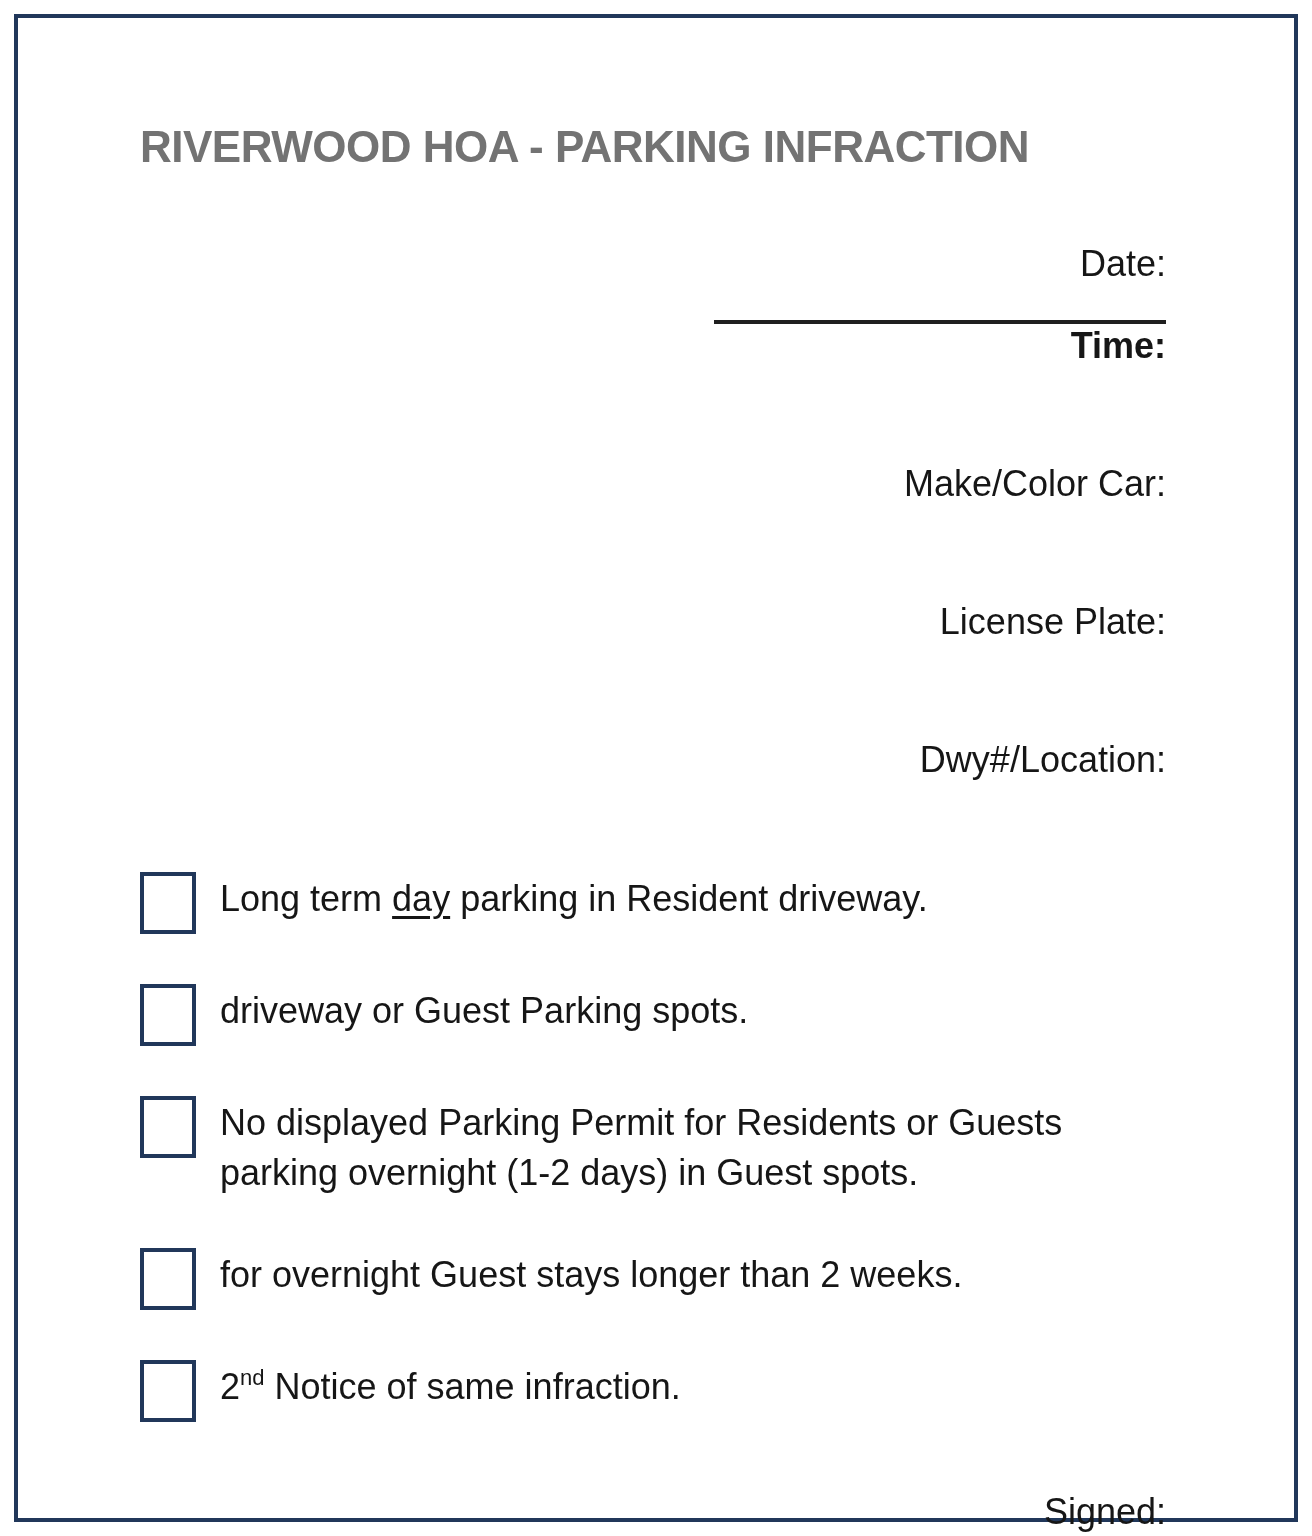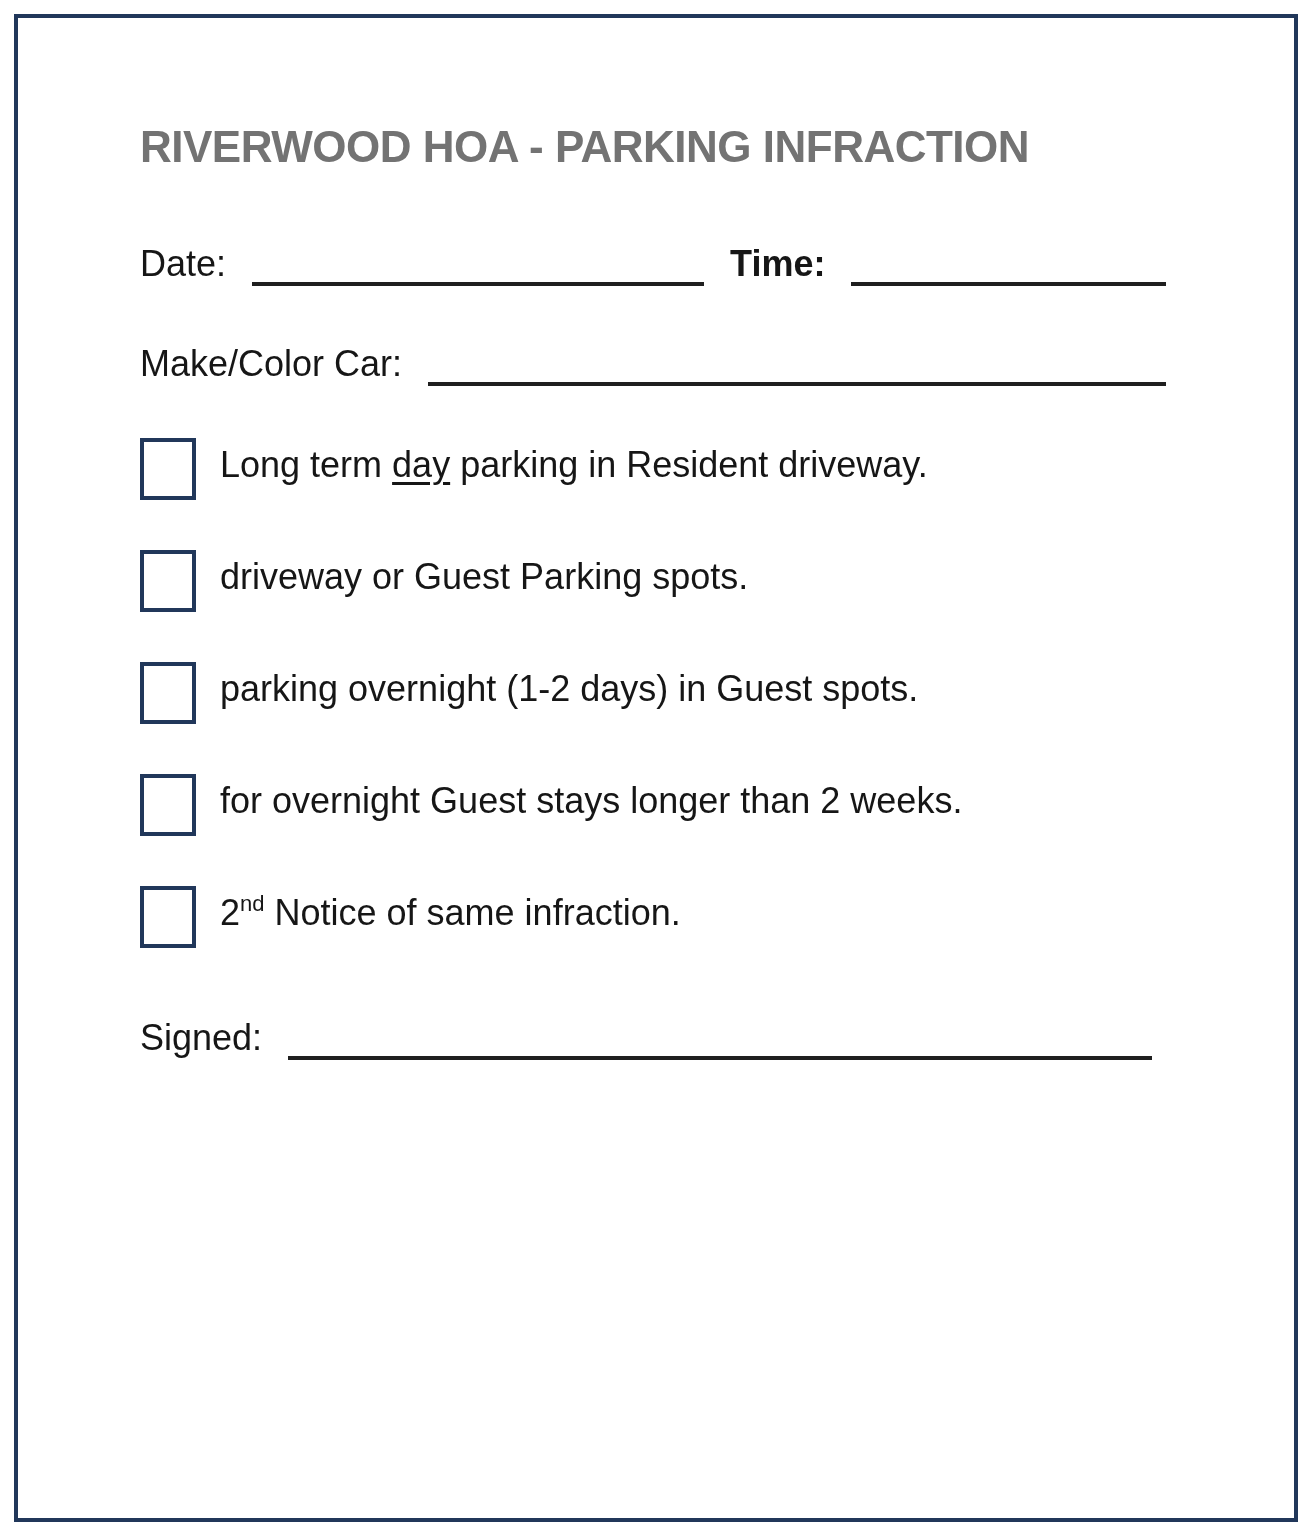--- a/index.html
+++ b/index.html
@@ -46,6 +46,7 @@
     margin-top: 56px;
     font-size: 36px;
     line-height: 44px;
+    flex-direction: column;
   }
   .field-row.date-time-row { margin-top: 70px; }
   .field-label {

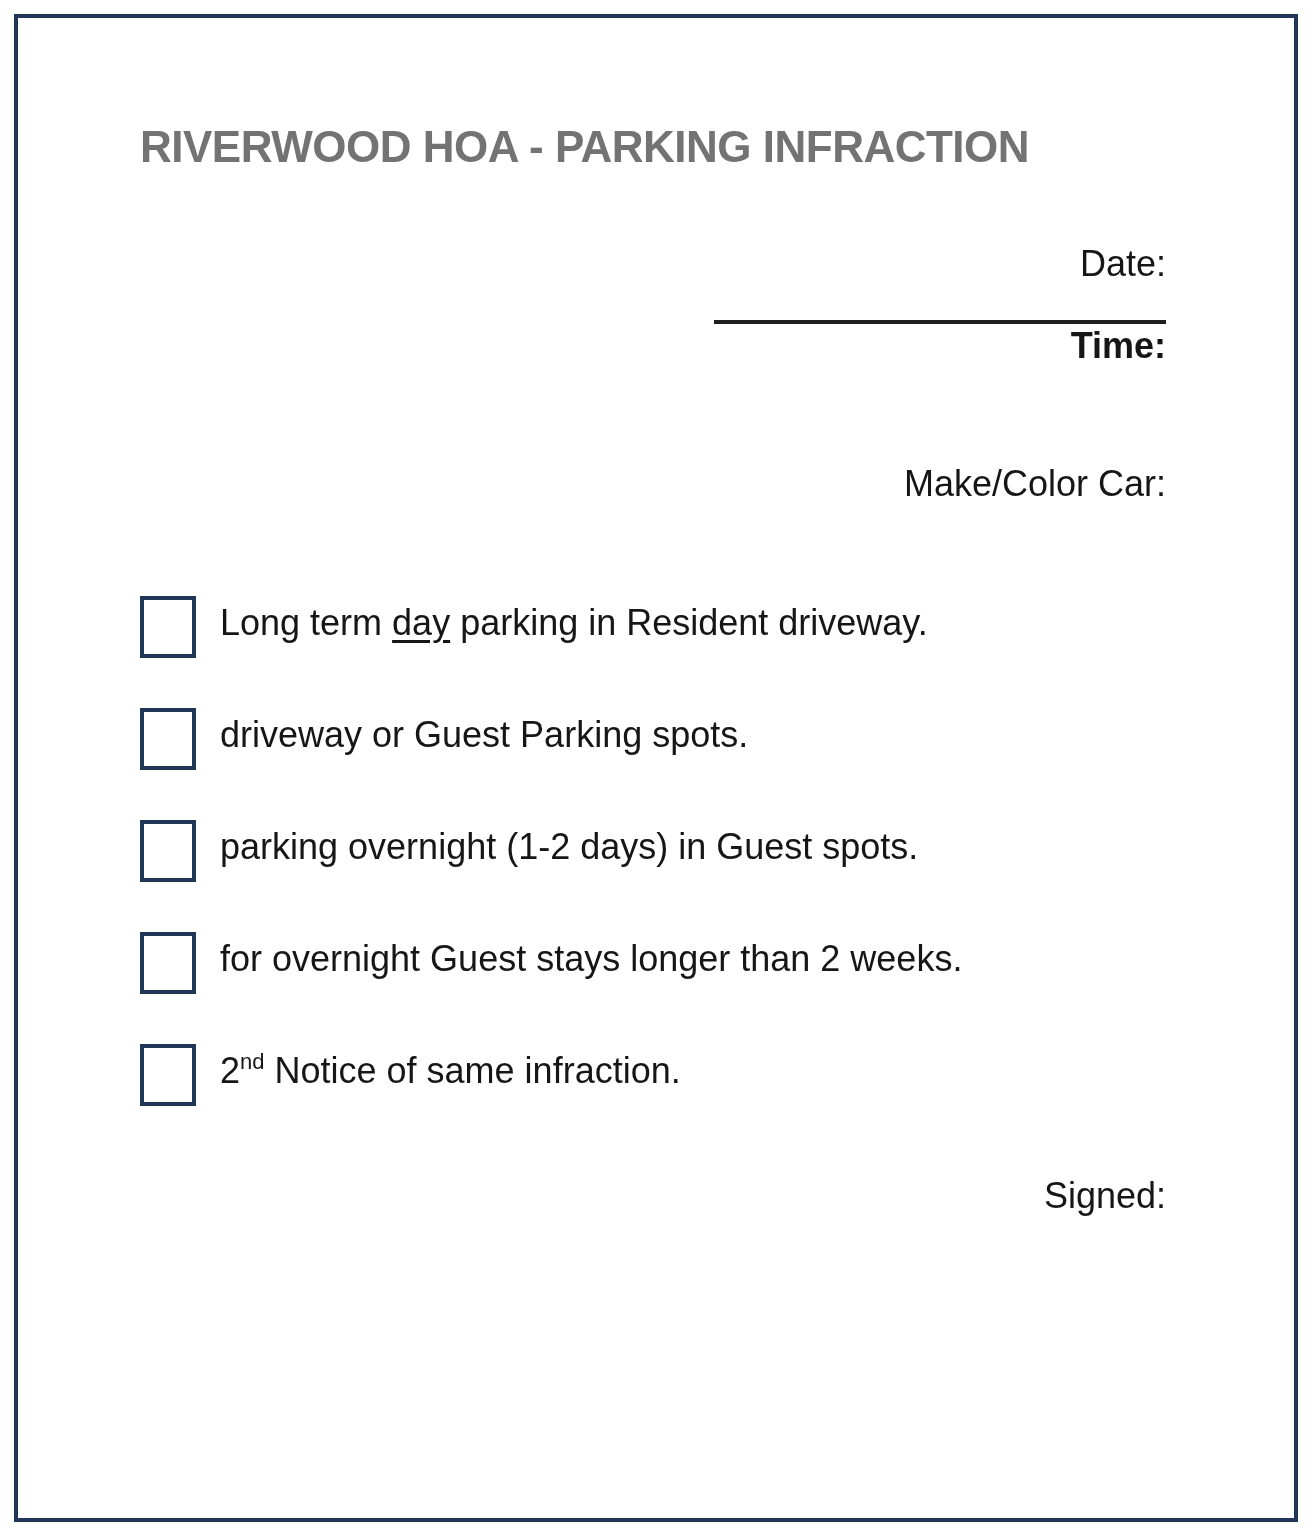--- a/index.html
+++ b/index.html
@@ -113,6 +113,10 @@
       <span class="fill-line grow"></span>
     </div>
 
+    <div class="field-row">
+      <span class="field-label">License Plate:</span>
+      <span class="fill-line grow"></span>
+    </div>
 
 
     <div class="infraction-list">

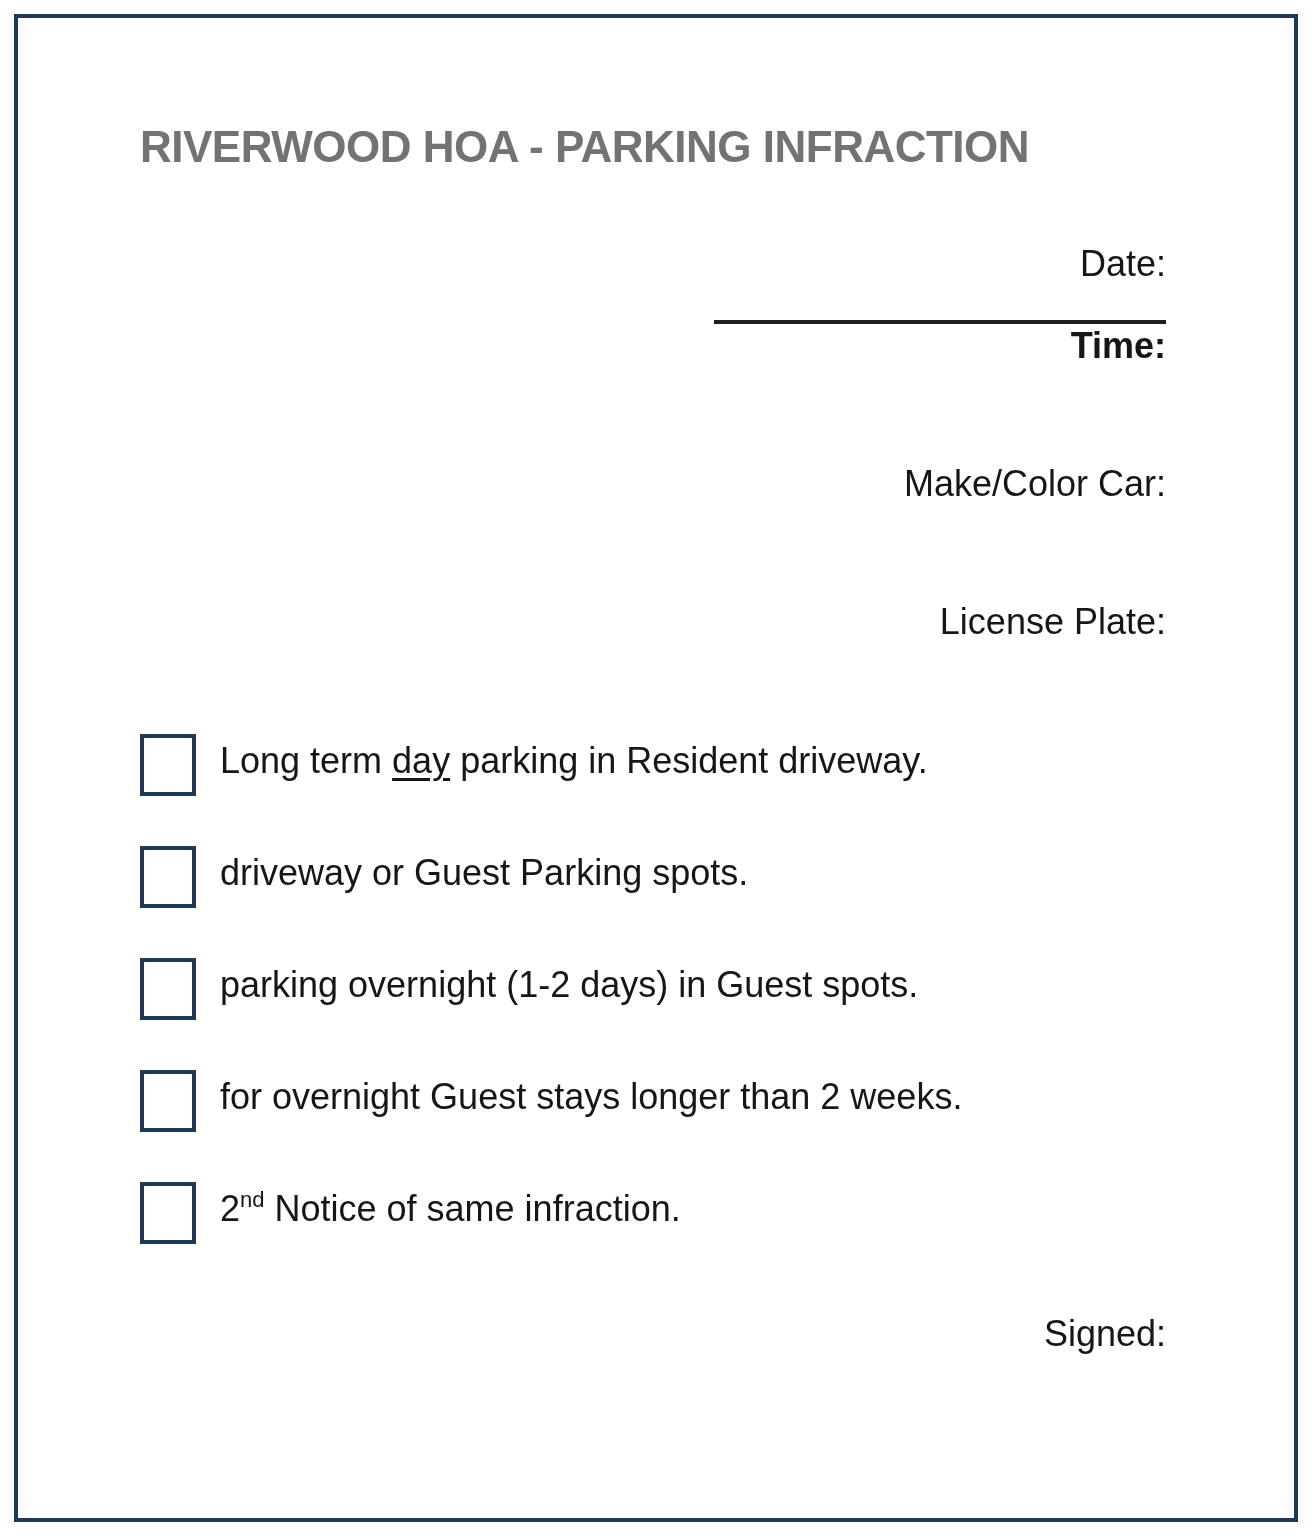--- a/index.html
+++ b/index.html
@@ -118,6 +118,10 @@
       <span class="fill-line grow"></span>
     </div>
 
+    <div class="field-row">
+      <span class="field-label">Dwy#/Location:</span>
+      <span class="fill-line grow"></span>
+    </div>
 
     <div class="infraction-list">
 

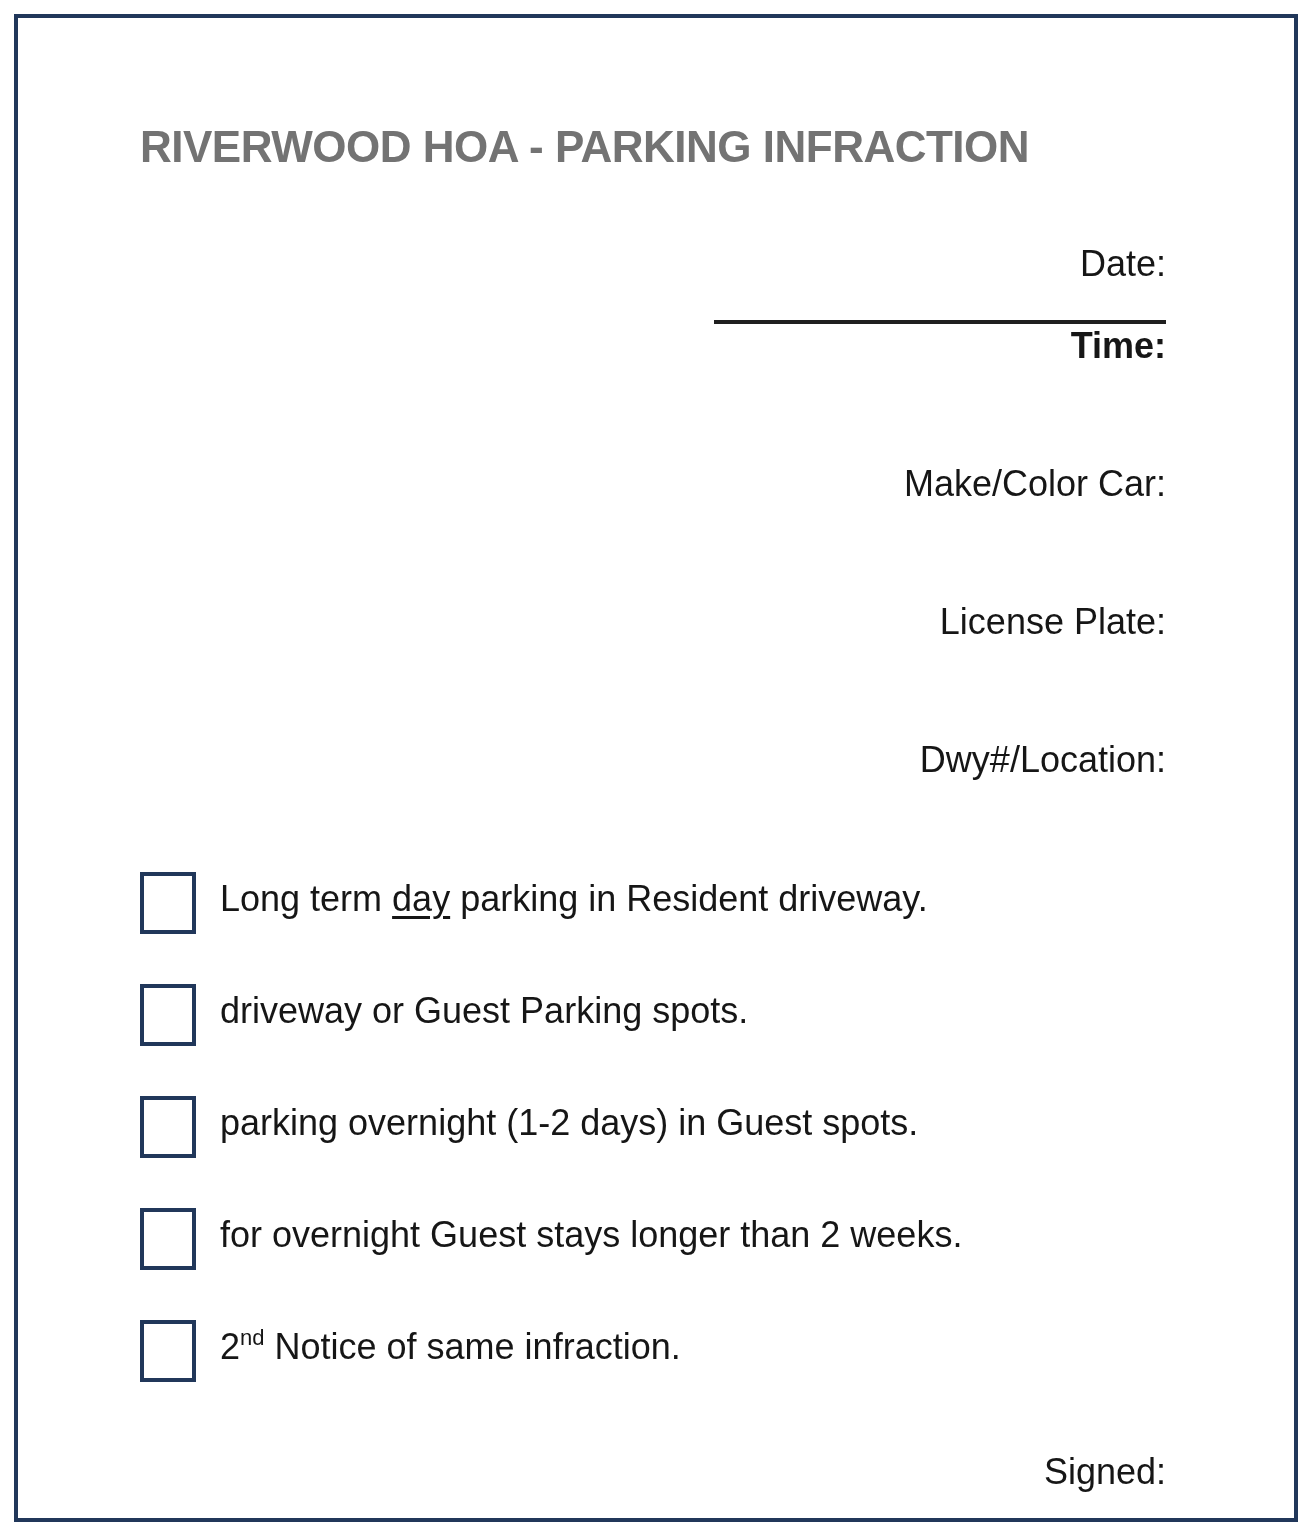--- a/index.html
+++ b/index.html
@@ -140,6 +140,7 @@
       <div class="infraction-item">
         <span class="checkbox"></span>
         <div class="infraction-text">
+          <div>No displayed Parking Permit for Residents or Guests</div>
           <div>parking overnight (1-2 days) in Guest spots.</div>
         </div>
       </div>

